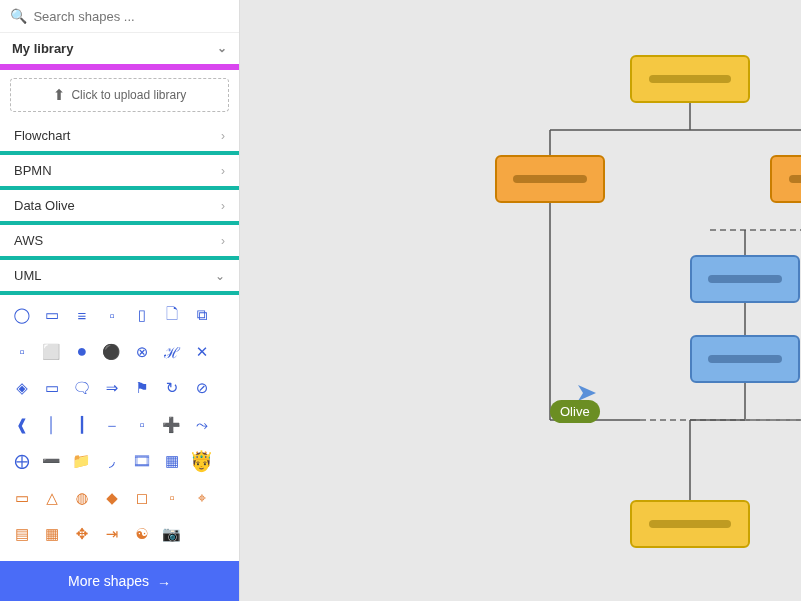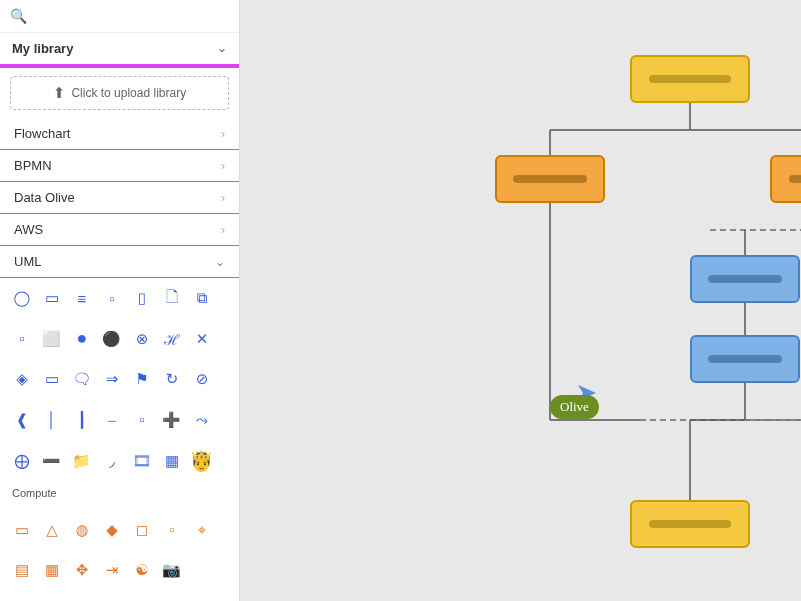--- a/index.html
+++ b/index.html
@@ -177,6 +177,7 @@
 
   <div id="search-bar">
     <span class="search-icon-wrap">🔍</span>
+    <input type="text" placeholder="Search shapes ..." style="">
   </div>
 
   <div id="my-library">

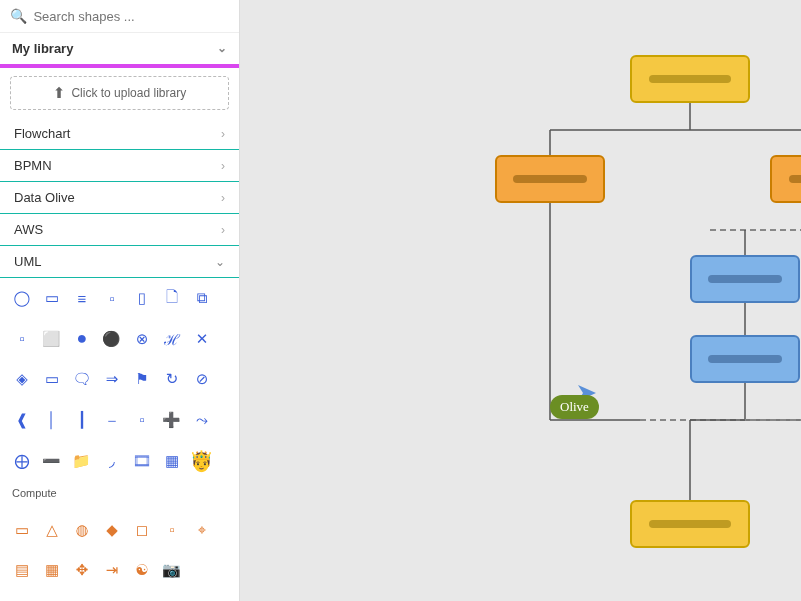--- a/index.html
+++ b/index.html
@@ -45,7 +45,7 @@
       font-size: 13px;
       font-weight: 600;
       color: #333;
-      border-bottom: 4px solid #d946ef;
+      border-bottom: 6px solid #d946ef;
     }
     .chevron { font-size: 12px; color: #888; }
 

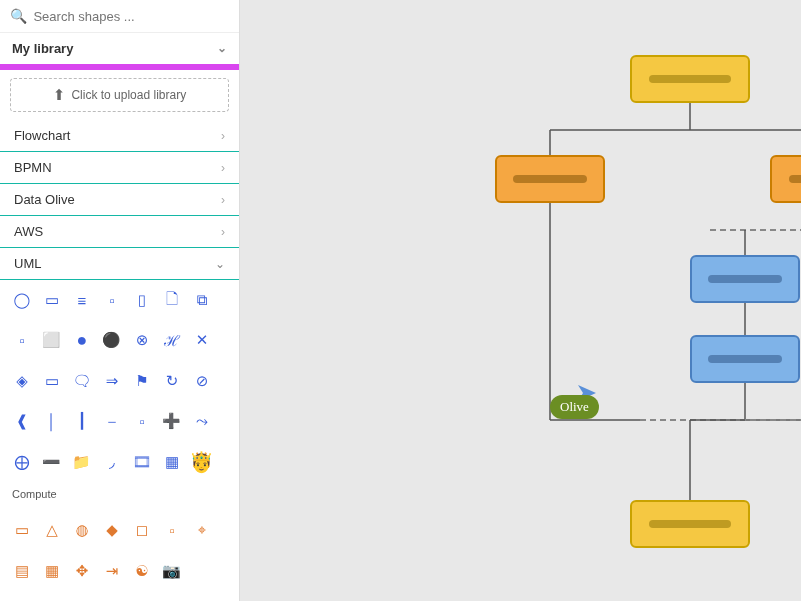--- a/index.html
+++ b/index.html
@@ -72,7 +72,7 @@
       font-size: 13px;
       color: #333;
       cursor: pointer;
-      border-bottom: 1px solid #14b8a6;
+      border-bottom: 4px solid #14b8a6;
     }
     .menu-item .arrow { color: #aaa; font-size: 12px; }
     .menu-item.data-flow { font-weight: 500; }

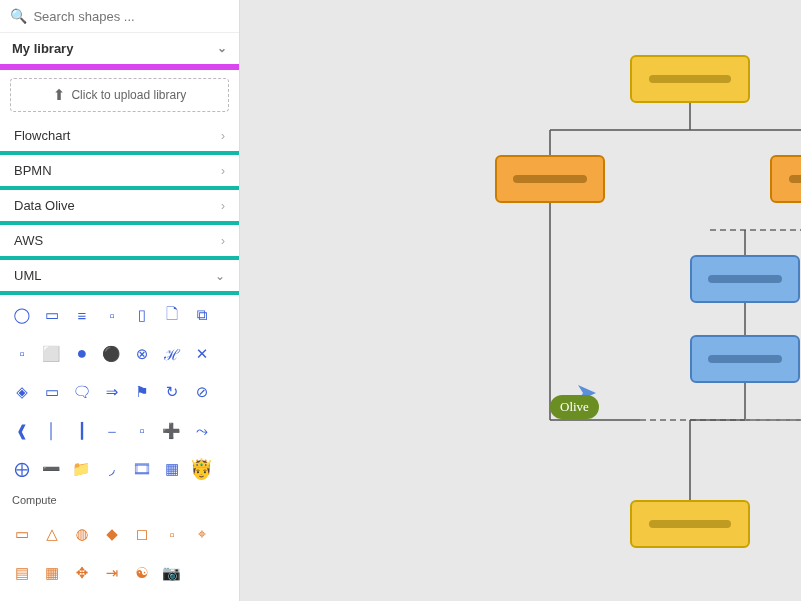--- a/index.html
+++ b/index.html
@@ -345,7 +345,7 @@
     <svg style="position:absolute; left:28px; top:-10px;" width="20" height="20">
       <polygon points="0,0 18,8 0,16 5,8" fill="#5a90d9"></polygon>
     </svg>
-    <div class="olive-tooltip" style="font-family:Liberation Serif, serif;">Olive</div>
+    <div class="olive-tooltip" style="margin-top:5px;">Olive</div>
   </div>
 
 </div>

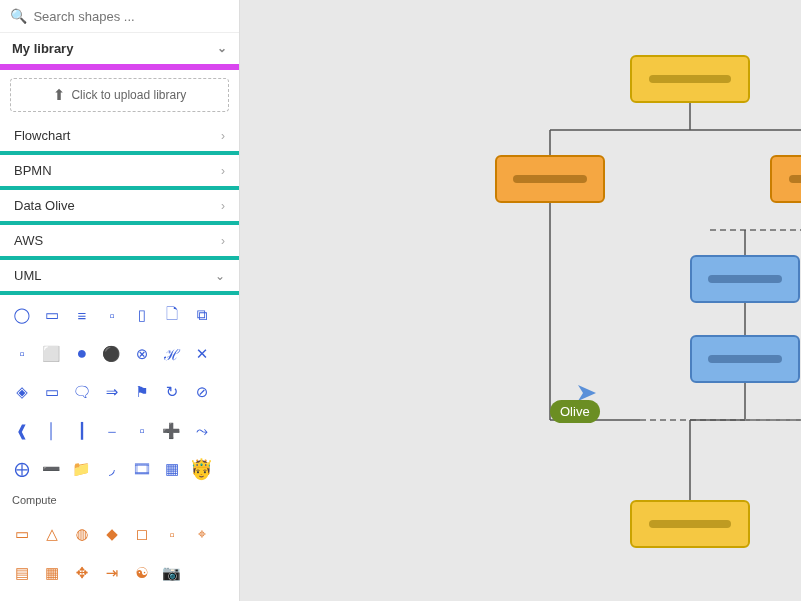--- a/index.html
+++ b/index.html
@@ -253,7 +253,6 @@
     <div class="shape-cell blue">▦</div>
 
     <div class="shape-cell blue" style="font-size:20px;">🤴</div>
-    <div style="width:100%; font-size:11px; color:#555; padding: 0 4px 4px 4px;">Compute</div>
 
     <div class="shape-cell orange">▭</div>
     <div class="shape-cell orange">△</div>

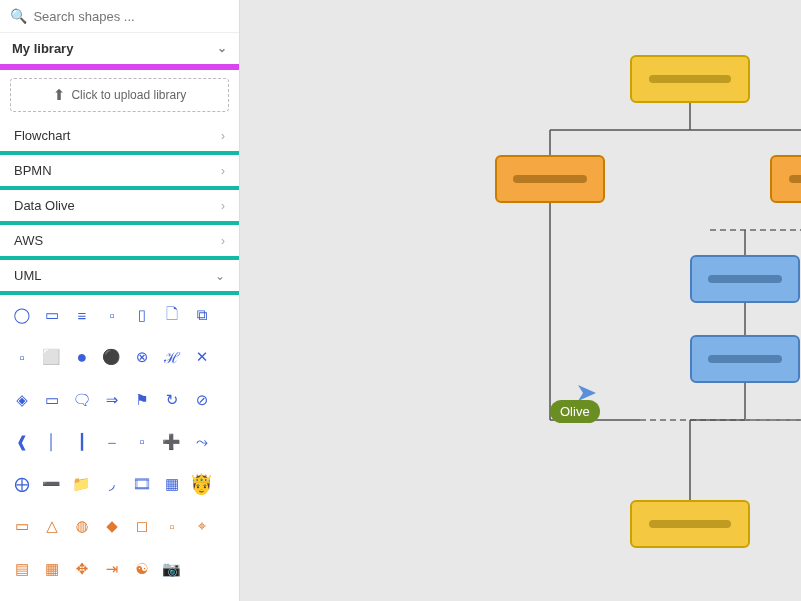--- a/index.html
+++ b/index.html
@@ -270,6 +270,10 @@
     <div class="shape-cell orange">📷</div>
   </div>
 
+  <button id="more-shapes-btn">
+    <span>More shapes</span>
+    <span>→</span>
+  </button>
 </div>
 
 <div id="canvas">

